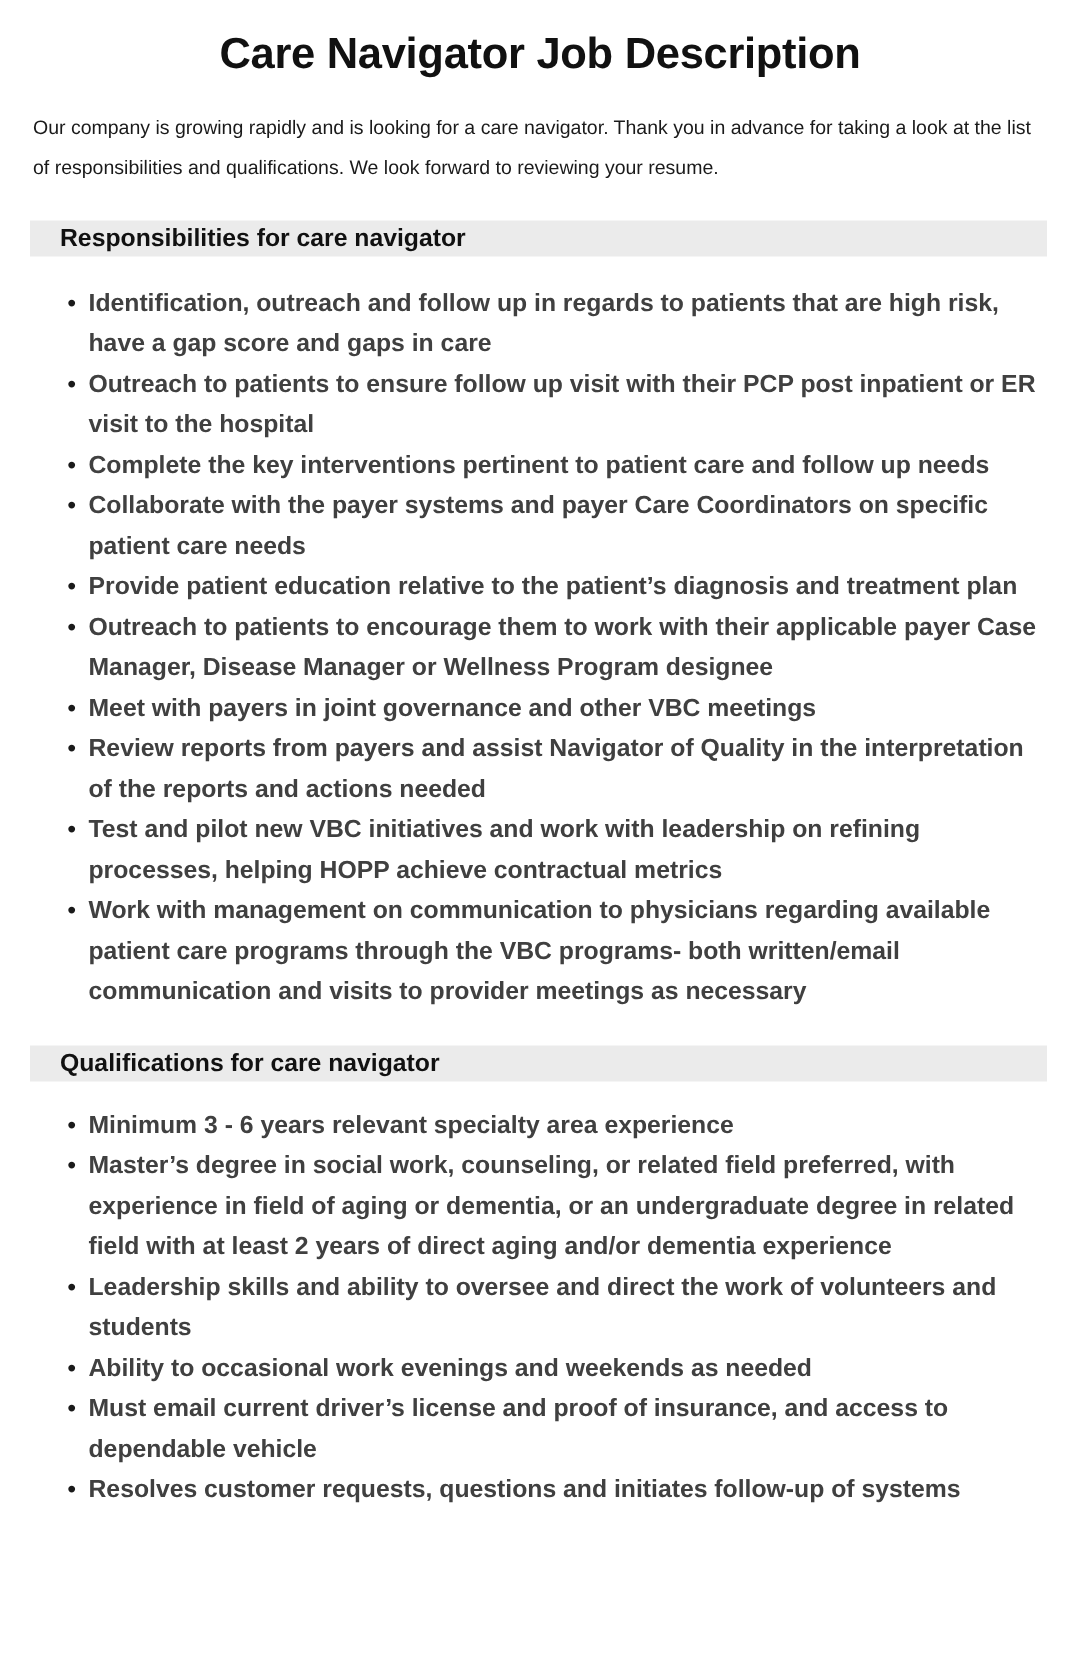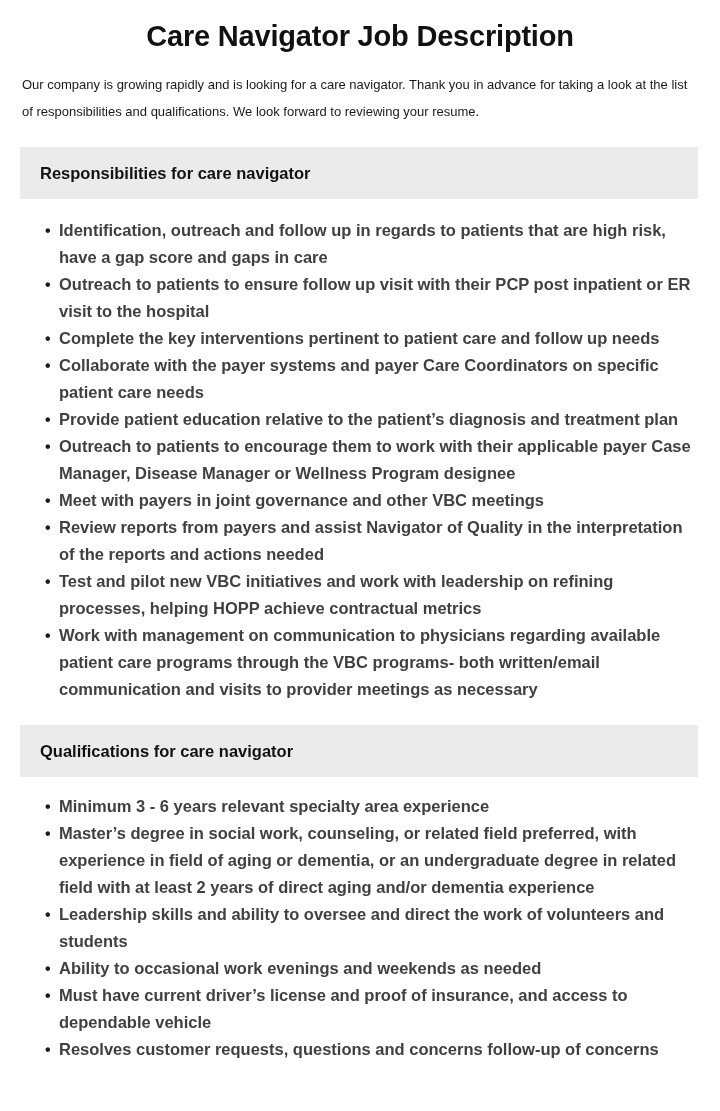--- a/index.html
+++ b/index.html
@@ -52,7 +52,7 @@
     margin: 22px 22px 0 20px;
     padding: 10px 0 10px 20px;
     box-sizing: border-box;
-    height: 52px;
+    height: 24px;
     display: flex;
     align-items: center;
   }

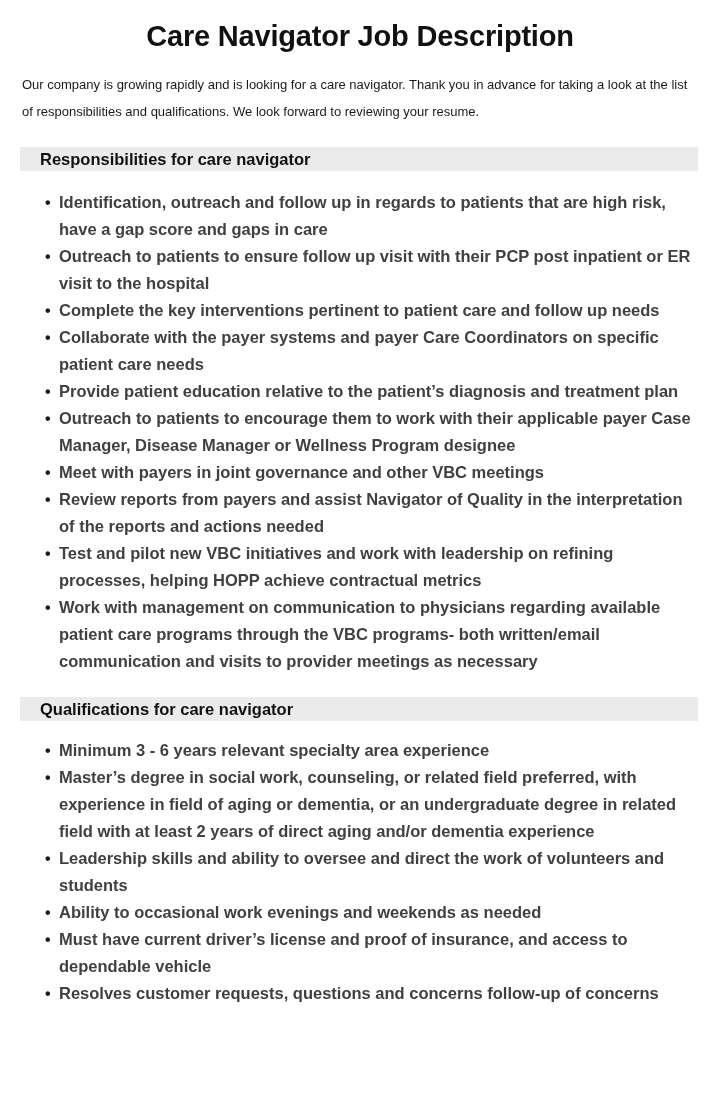--- a/index.html
+++ b/index.html
@@ -128,7 +128,7 @@
       <li>Master’s degree in social work, counseling, or related field preferred, with experience in field of aging or dementia, or an undergraduate degree in related field with at least 2 years of direct aging and/or dementia experience</li>
       <li>Leadership skills and ability to oversee and direct the work of volunteers and students</li>
       <li>Ability to occasional work evenings and weekends as needed</li>
-      <li>Must have current driver’s license and proof of insurance, and access to dependable vehicle</li>
+      <li>Must email current driver’s license and proof of insurance, and access to dependable vehicle</li>
       <li>Resolves customer requests, questions and concerns follow-up of concerns</li>
     </ul>
   </section>

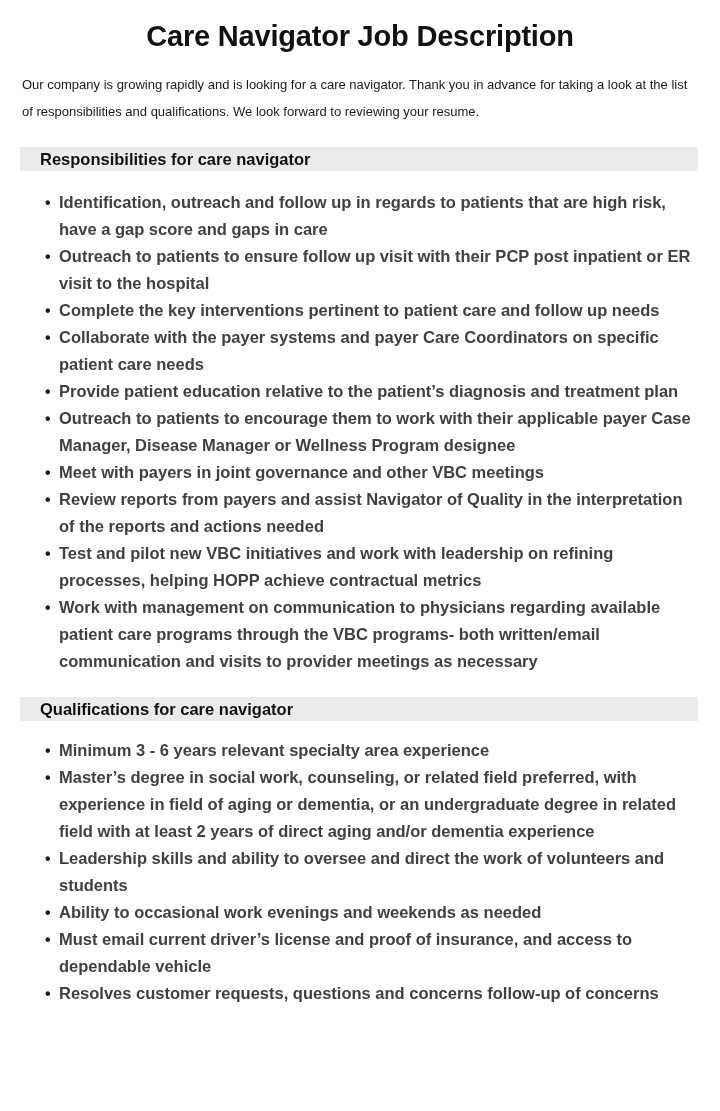--- a/index.html
+++ b/index.html
@@ -129,7 +129,7 @@
       <li>Leadership skills and ability to oversee and direct the work of volunteers and students</li>
       <li>Ability to occasional work evenings and weekends as needed</li>
       <li>Must email current driver’s license and proof of insurance, and access to dependable vehicle</li>
-      <li>Resolves customer requests, questions and concerns follow-up of concerns</li>
+      <li>Resolves customer requests, questions and initiates follow-up of systems</li>
     </ul>
   </section>
 

